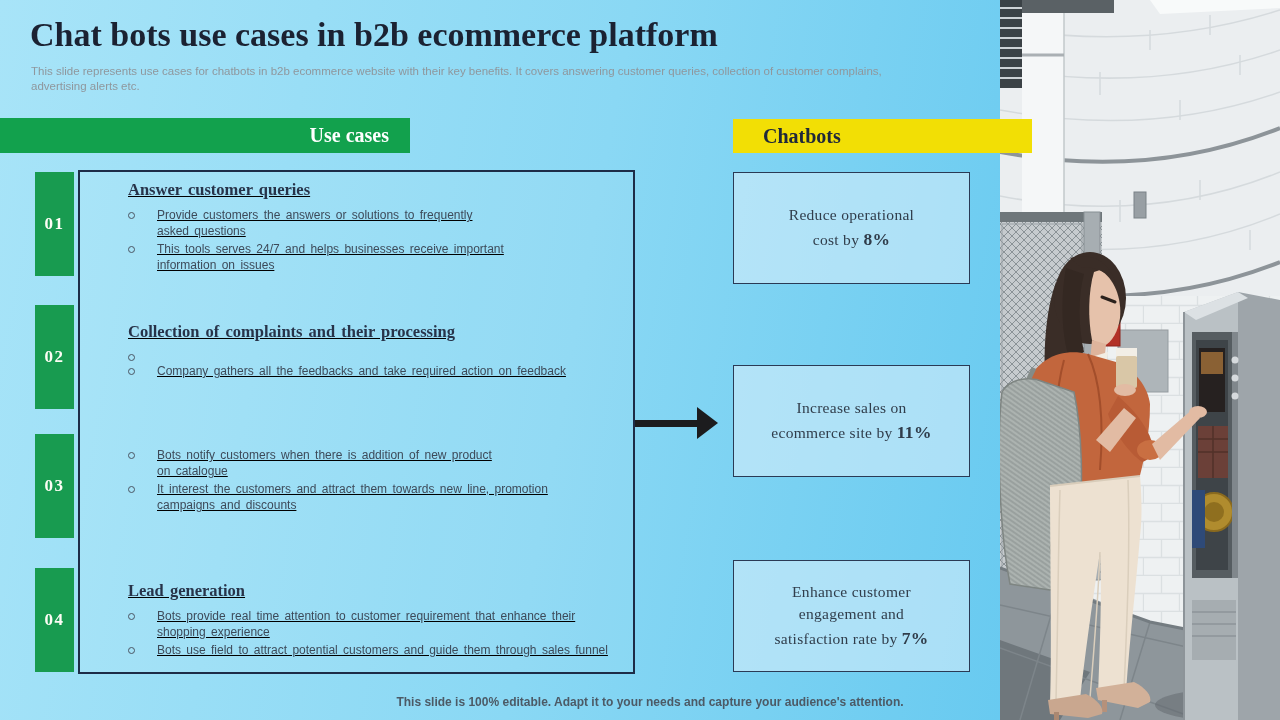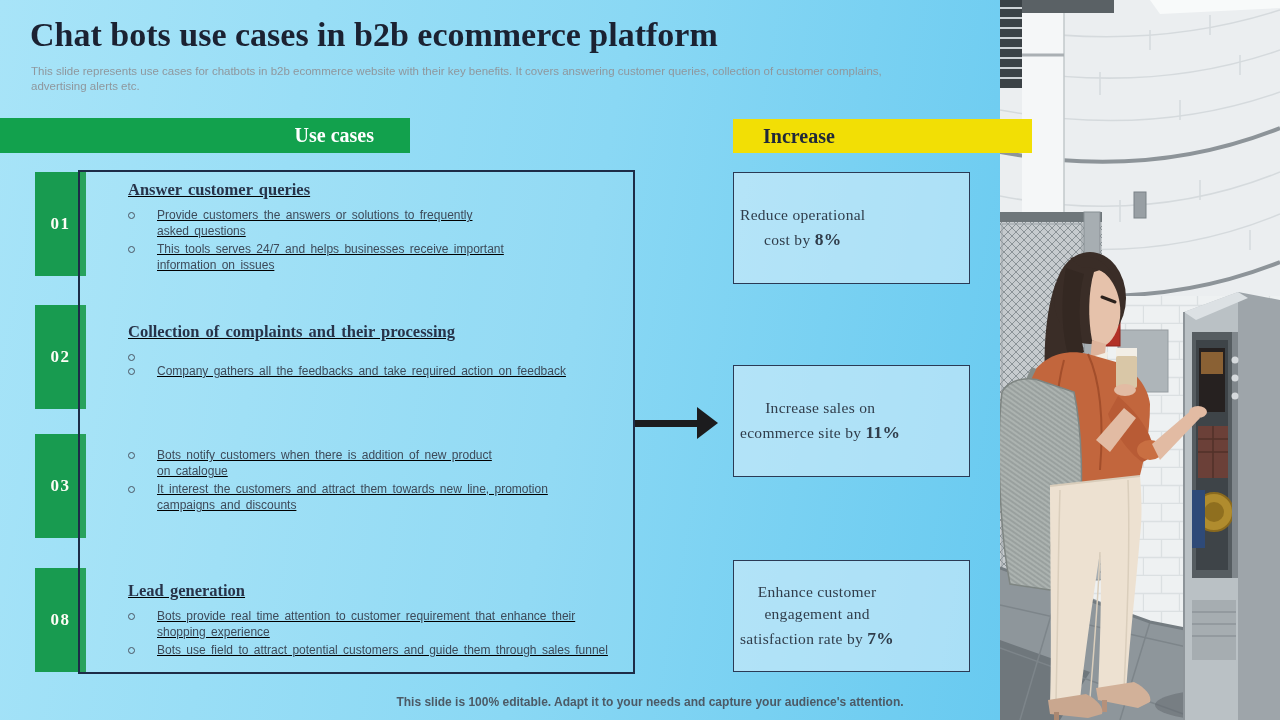--- a/index.html
+++ b/index.html
@@ -13,7 +13,7 @@
   .bar{position:absolute;display:flex;align-items:center;box-sizing:border-box;
     font-family:"Liberation Serif",serif;font-weight:700;font-size:20px;}
   .bar-usecases{left:0;top:118px;width:410px;height:35px;background:#12A14D;
-    color:#FFFFFF;justify-content:flex-end;padding-right:36px;}
+    color:#FFFFFF;justify-content:flex-end;padding-right:21px;}
   .bar-benefits{left:733px;top:119px;width:299px;height:34px;background:#F2DF05;
     color:#20293A;justify-content:flex-start;padding-left:30px;z-index:6;}
   .num-block{position:absolute;left:35px;width:51px;height:104px;background:#189B50;

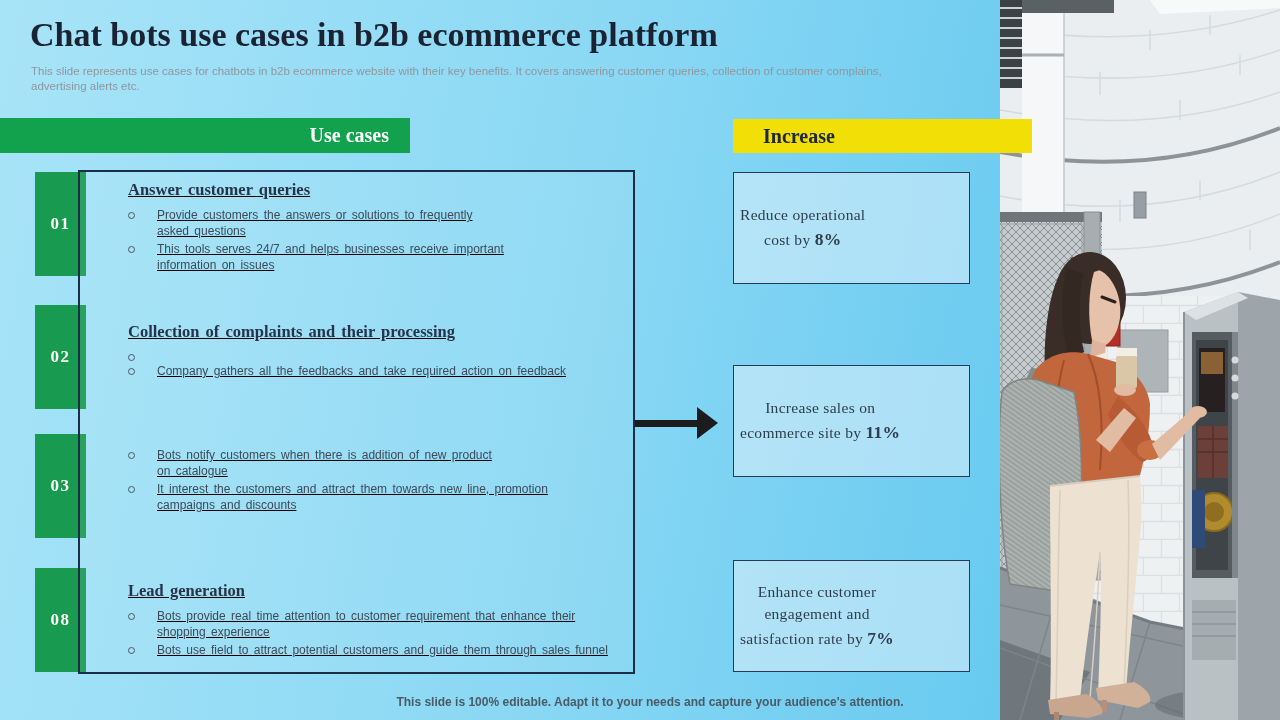--- a/index.html
+++ b/index.html
@@ -53,7 +53,7 @@
     <span>Use cases</span>
   </div>
   <div class="bar bar-benefits">
-    <span>Increase</span>
+    <span>Chatbots</span>
   </div>
 
   <div class="num-block" style="top:172px">01</div>

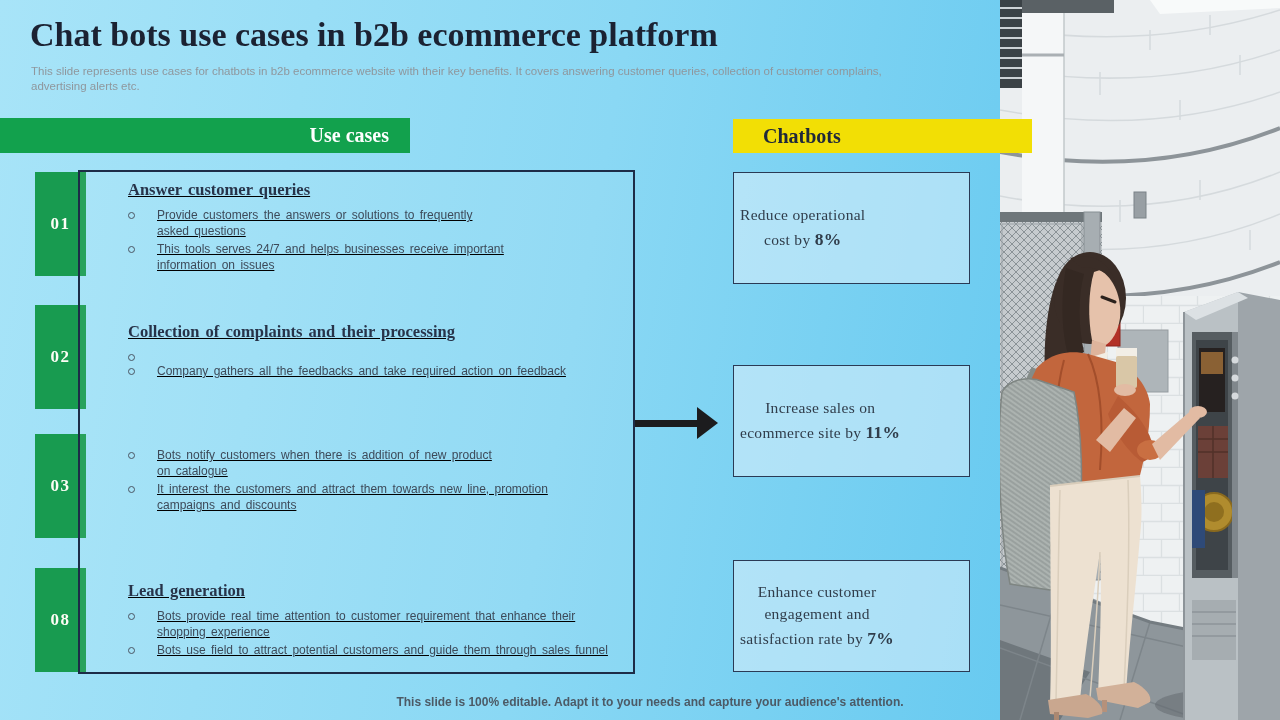--- a/index.html
+++ b/index.html
@@ -16,7 +16,7 @@
     color:#FFFFFF;justify-content:flex-end;padding-right:21px;}
   .bar-benefits{left:733px;top:119px;width:299px;height:34px;background:#F2DF05;
     color:#20293A;justify-content:flex-start;padding-left:30px;z-index:6;}
-  .num-block{position:absolute;left:35px;width:51px;height:104px;background:#189B50;
+  .num-block{position:absolute;left:35px;width:39px;height:104px;background:#189B50;
     color:#FDFDF5;font-family:"Liberation Serif",serif;font-weight:700;font-size:17px;
     letter-spacing:1.5px;display:flex;align-items:center;justify-content:center;z-index:2;}
   .uc-box{position:absolute;left:78px;top:170px;width:557px;height:504px;

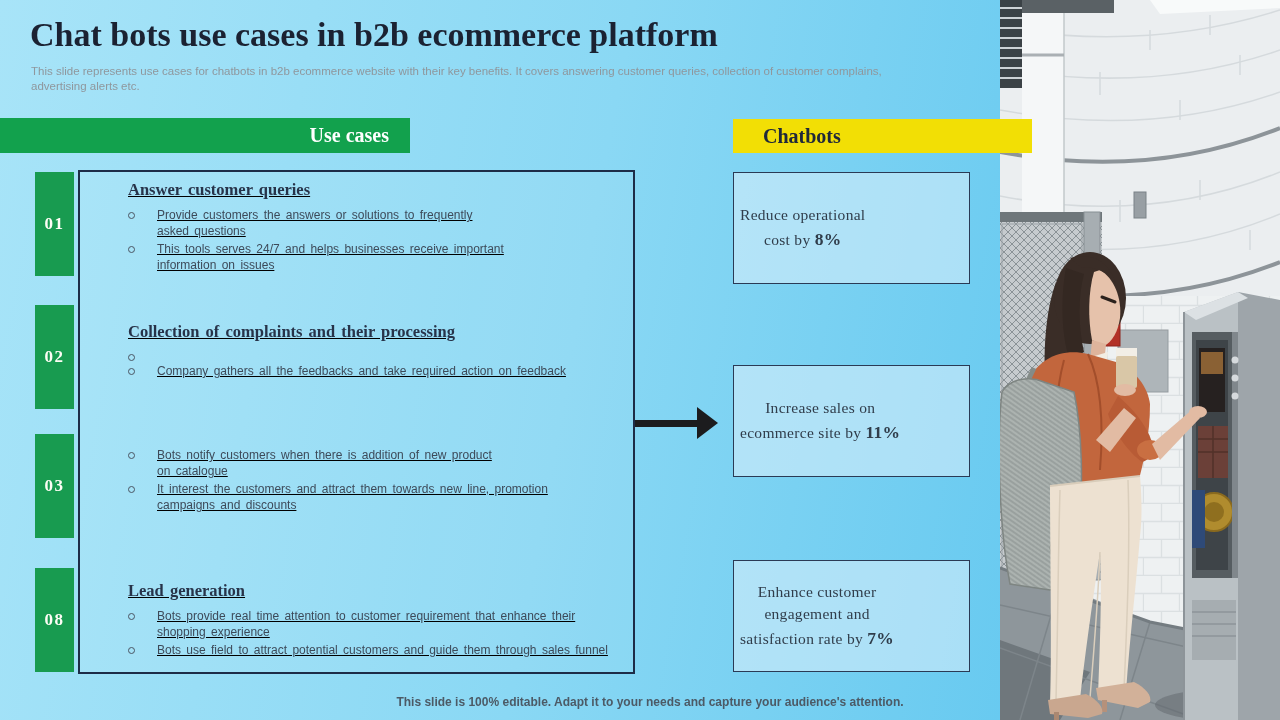--- a/index.html
+++ b/index.html
@@ -31,7 +31,7 @@
   .preline{white-space:pre-line;}
   .benefit-box{position:absolute;left:733px;width:237px;height:112px;
     border:1.5px solid #2A3A55;background:rgba(223,241,252,0.55);box-sizing:border-box;
-    display:flex;align-items:center;text-align:center;
+    display:flex;align-items:center;justify-content:center;text-align:center;
     font-family:"Liberation Serif",serif;font-size:15.5px;color:#303D4B;
     line-height:1.45;letter-spacing:.3px;z-index:2;padding:6px;}
   .benefit-value{font-size:17.5px;font-weight:700;}

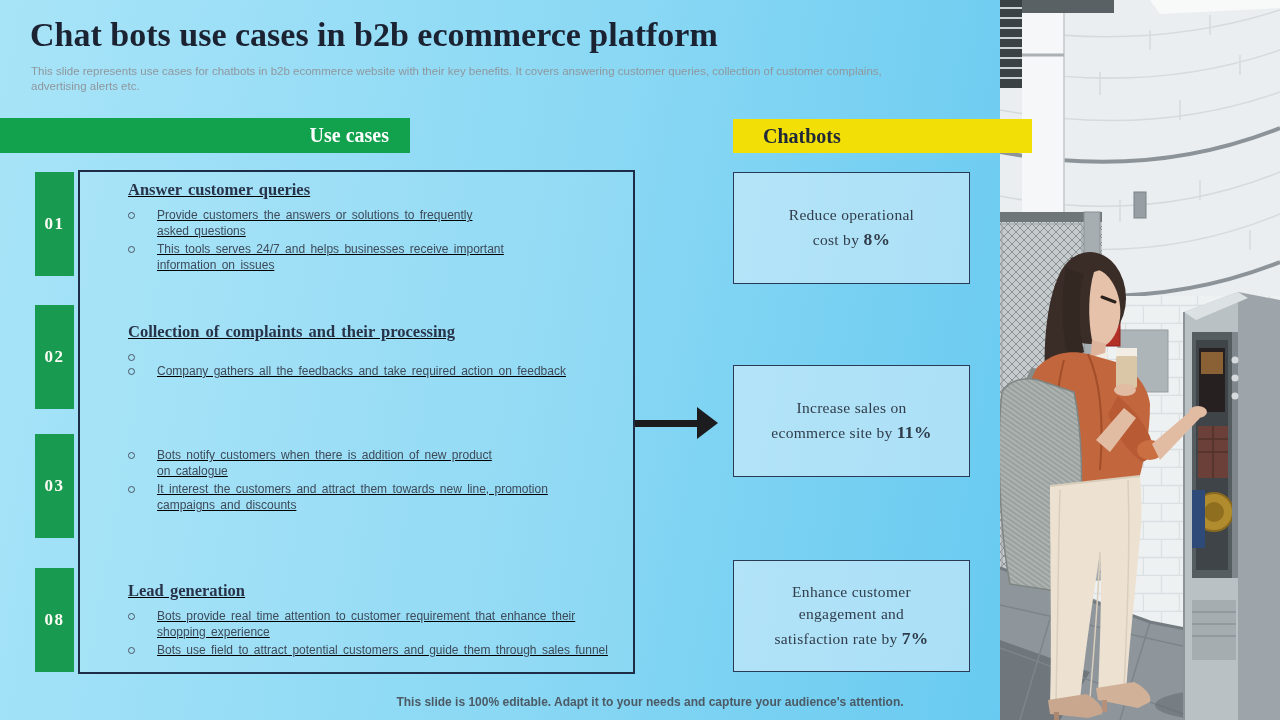--- a/index.html
+++ b/index.html
@@ -59,7 +59,7 @@
   <div class="num-block" style="top:172px">01</div>
   <div class="num-block" style="top:305px">02</div>
   <div class="num-block" style="top:434px">03</div>
-  <div class="num-block" style="top:568px">08</div>
+  <div class="num-block" style="top:568px">04</div>
 
   <div class="uc-box">
 

